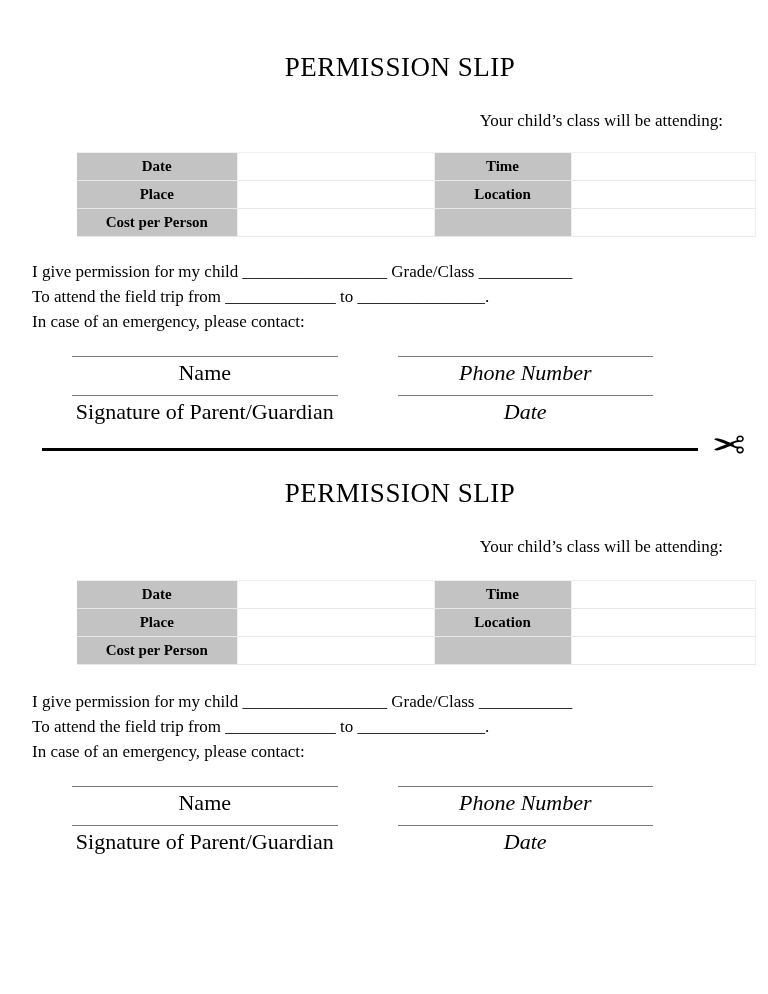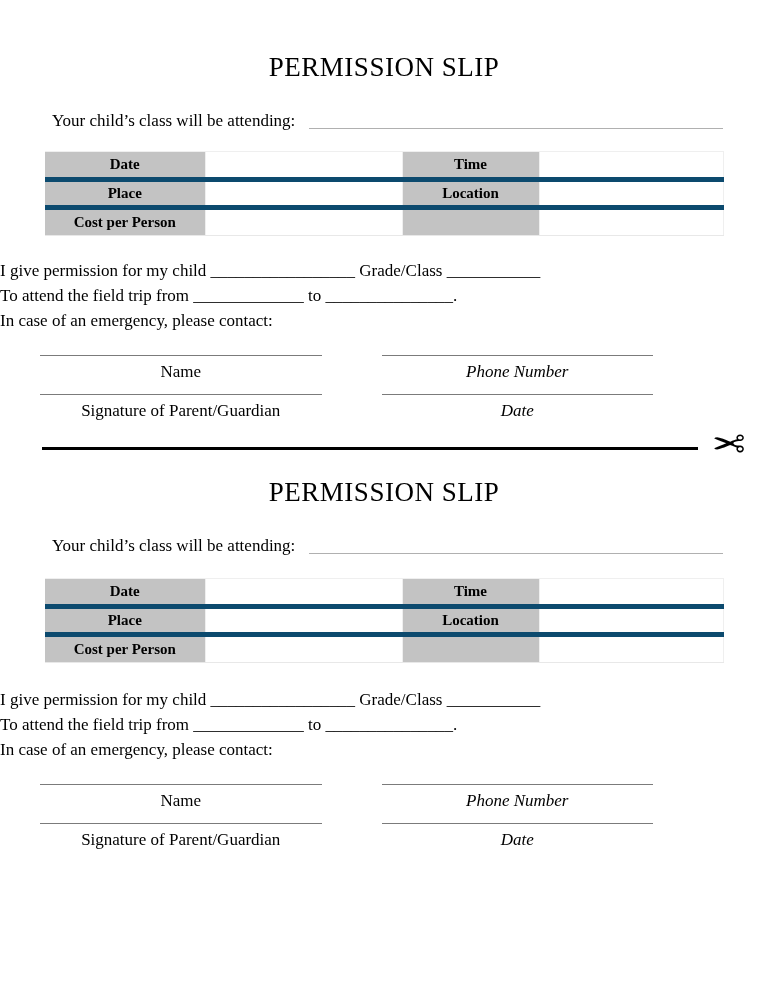--- a/index.html
+++ b/index.html
@@ -27,6 +27,7 @@
   
   .slip {
     position: relative;
+    margin-left: 32px;
   }
 
   .slip-title {

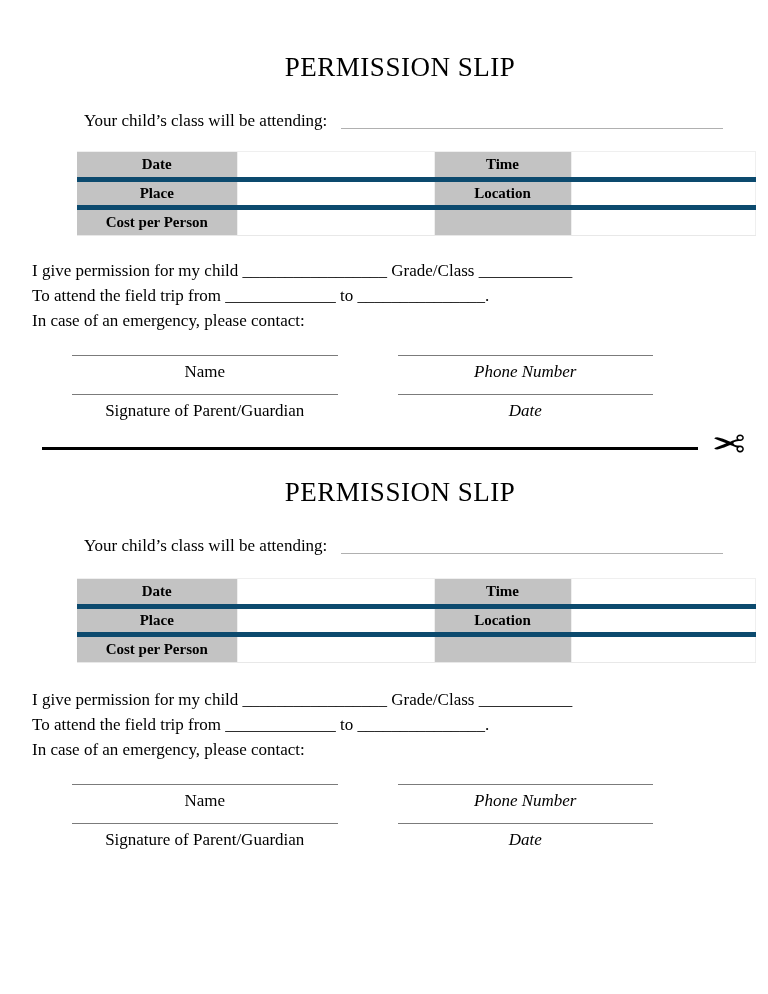--- a/index.html
+++ b/index.html
@@ -42,9 +42,10 @@
 
   .attending-row {
     display: flex;
-    align-items: center;
+    align-items: flex-end;
     padding-left: 52px;
     padding-right: 45px;
+    flex-direction: column;
   }
   .attending-label {
     font-size: 17px;

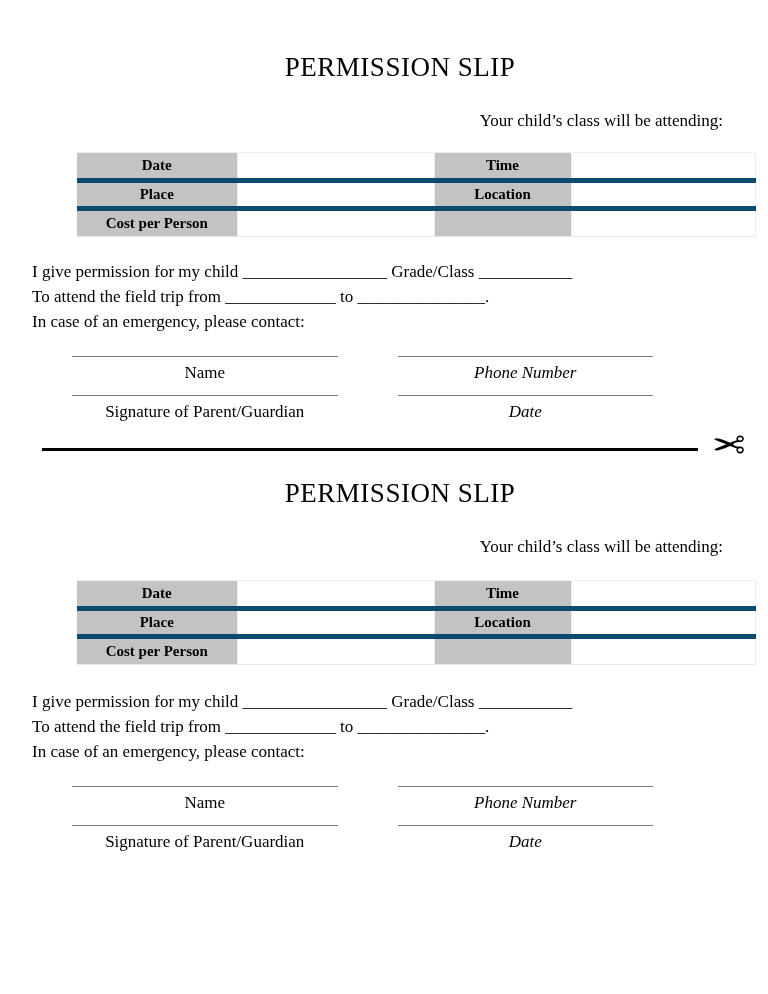--- a/index.html
+++ b/index.html
@@ -70,7 +70,7 @@
     height: 28px;
     padding: 0 4px;
     font-size: 15px;
-    border-top: 5px solid #0c4a6e;
+    border-top: 1px solid #0c4a6e;
     border-bottom: 1px solid #e8e8e8;
   }
   .info-table tr:first-child td { border-top: 1px solid #efefef; }

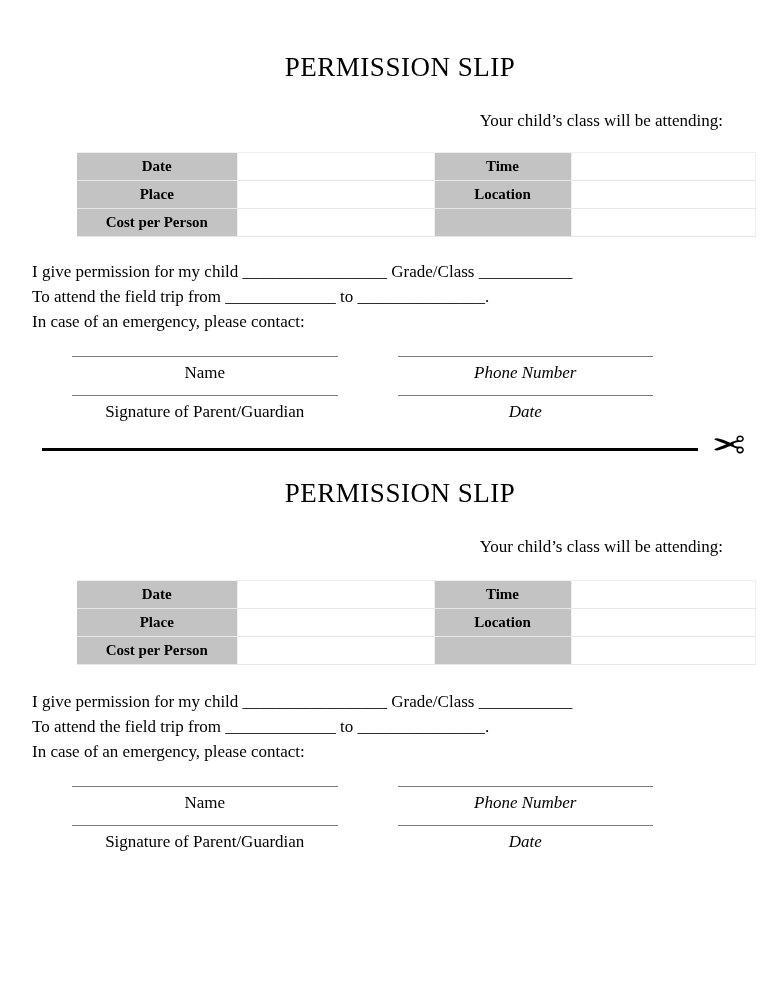--- a/index.html
+++ b/index.html
@@ -118,7 +118,7 @@
   }
   .sig-caption {
     text-align: center;
-    font-size: 17px;
+    font-size: 22px;
     line-height: 20px;
     padding-top: 6px;
   }

